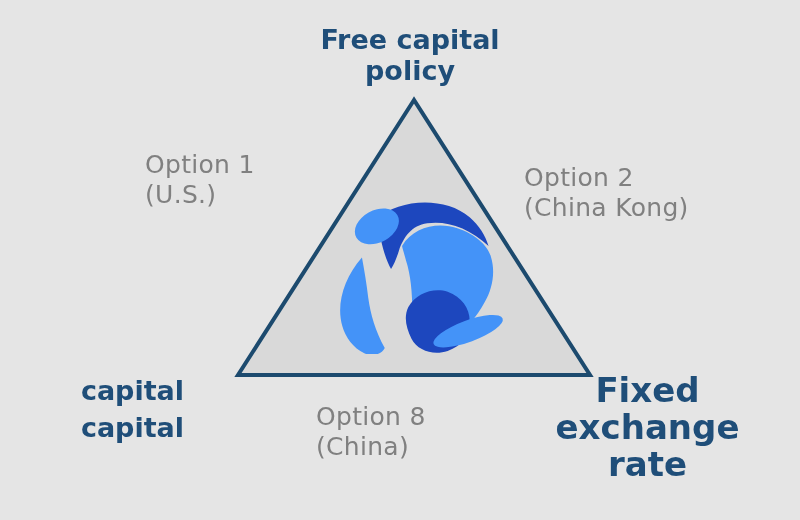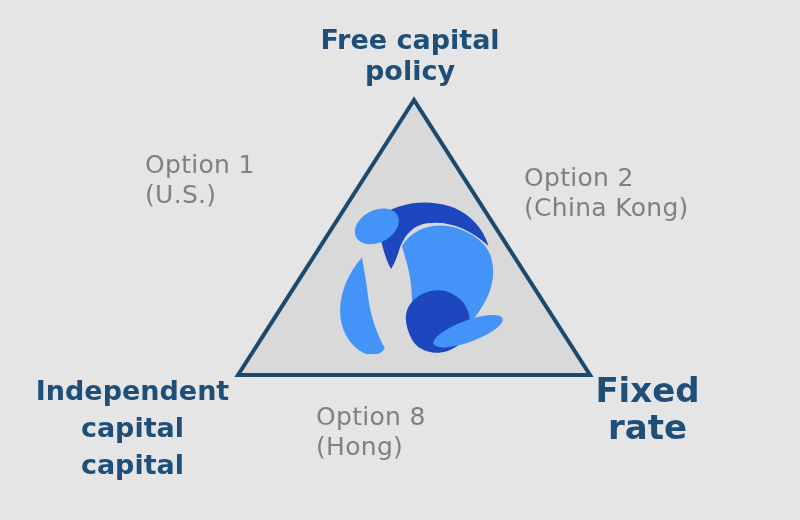--- a/index.html
+++ b/index.html
@@ -39,7 +39,6 @@
   </div>
 
   <div class="abs vertex vertex-bl">
-    <div>Independent</div>
     <div>capital</div>
     <div>capital</div>
   </div>

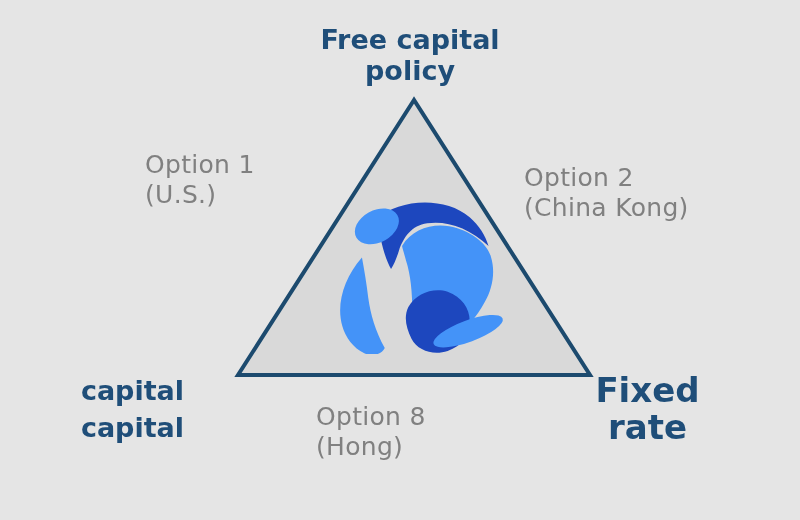--- a/index.html
+++ b/index.html
@@ -60,7 +60,7 @@
 
   <div class="abs option option-3">
     <div>Option 8</div>
-    <div>(Hong)</div>
+    <div>(China)</div>
   </div>
 
   <svg class="abs logo-svg" width="173" height="152" viewBox="0 0 220 200" preserveAspectRatio="none" aria-hidden="true">

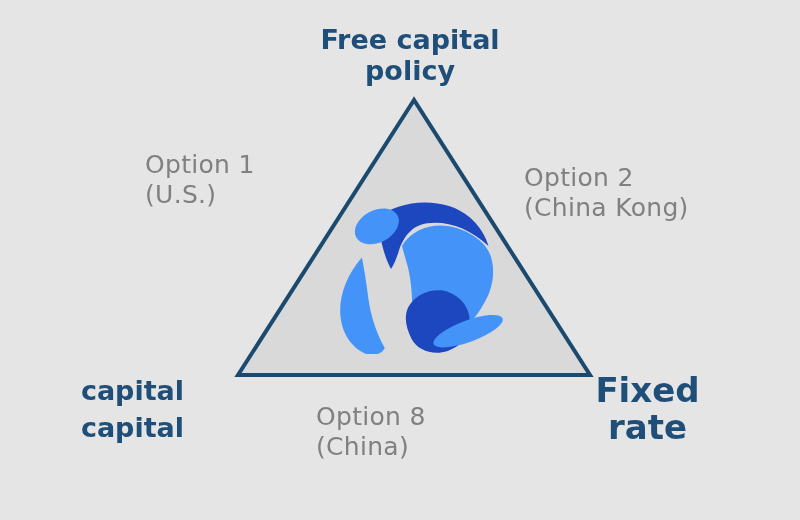--- a/index.html
+++ b/index.html
@@ -45,6 +45,7 @@
 
   <div class="abs vertex vertex-br">
     <div>Fixed</div>
+    <div>exchange</div>
     <div>rate</div>
   </div>
 

